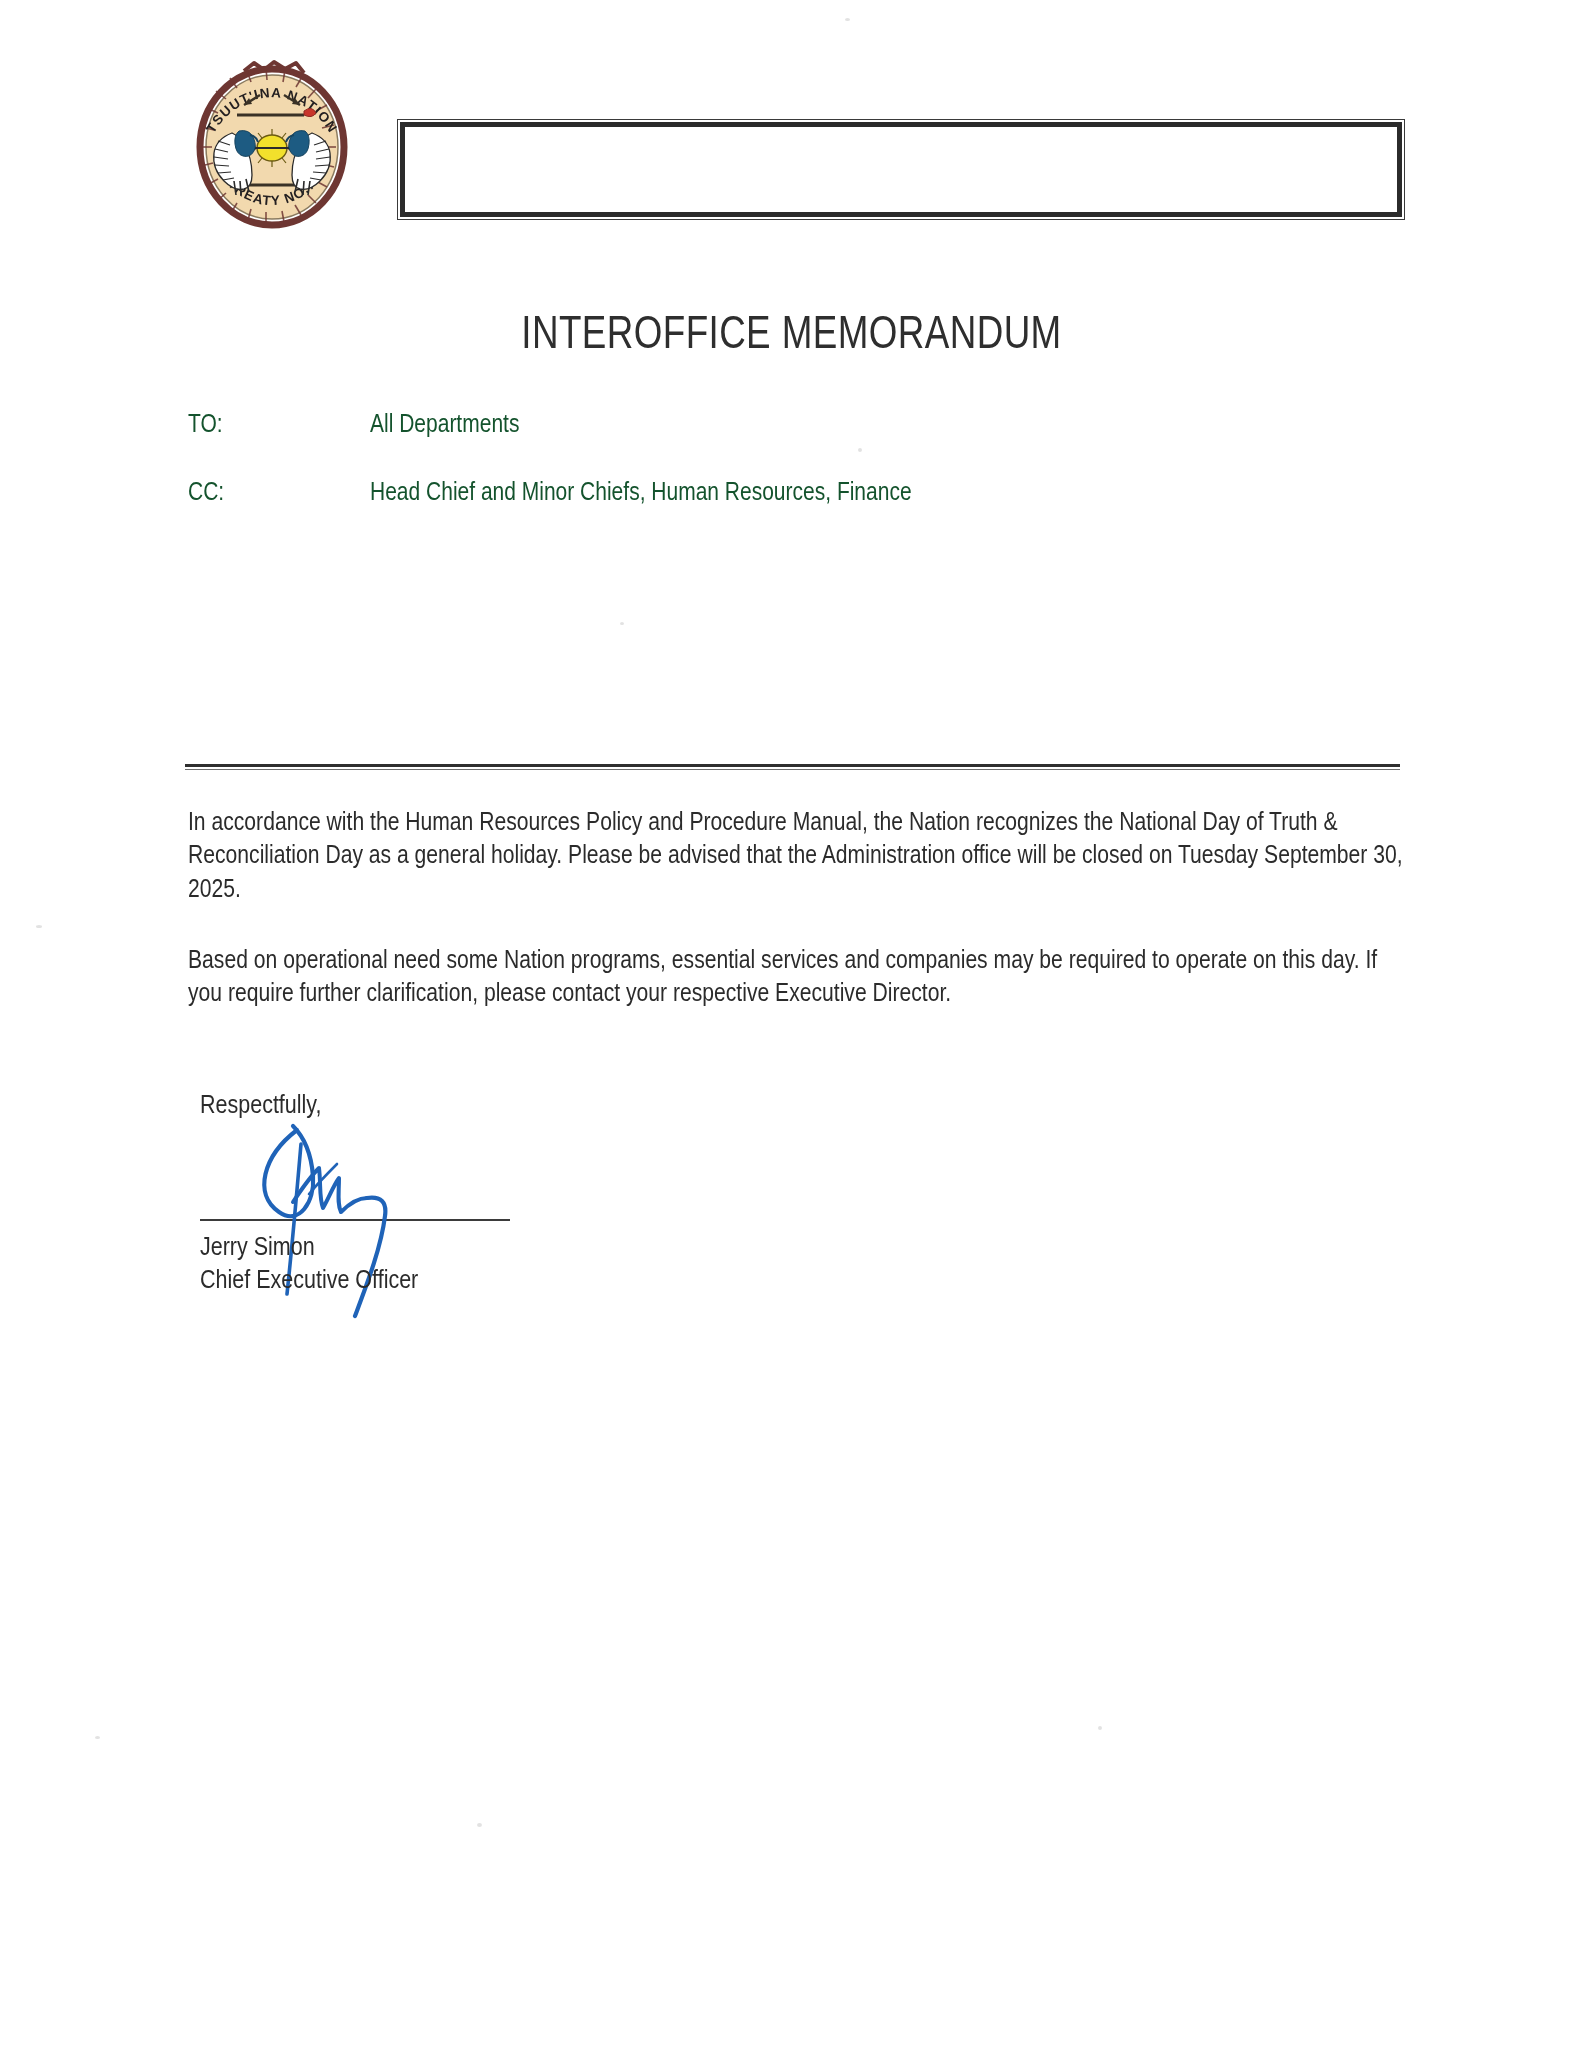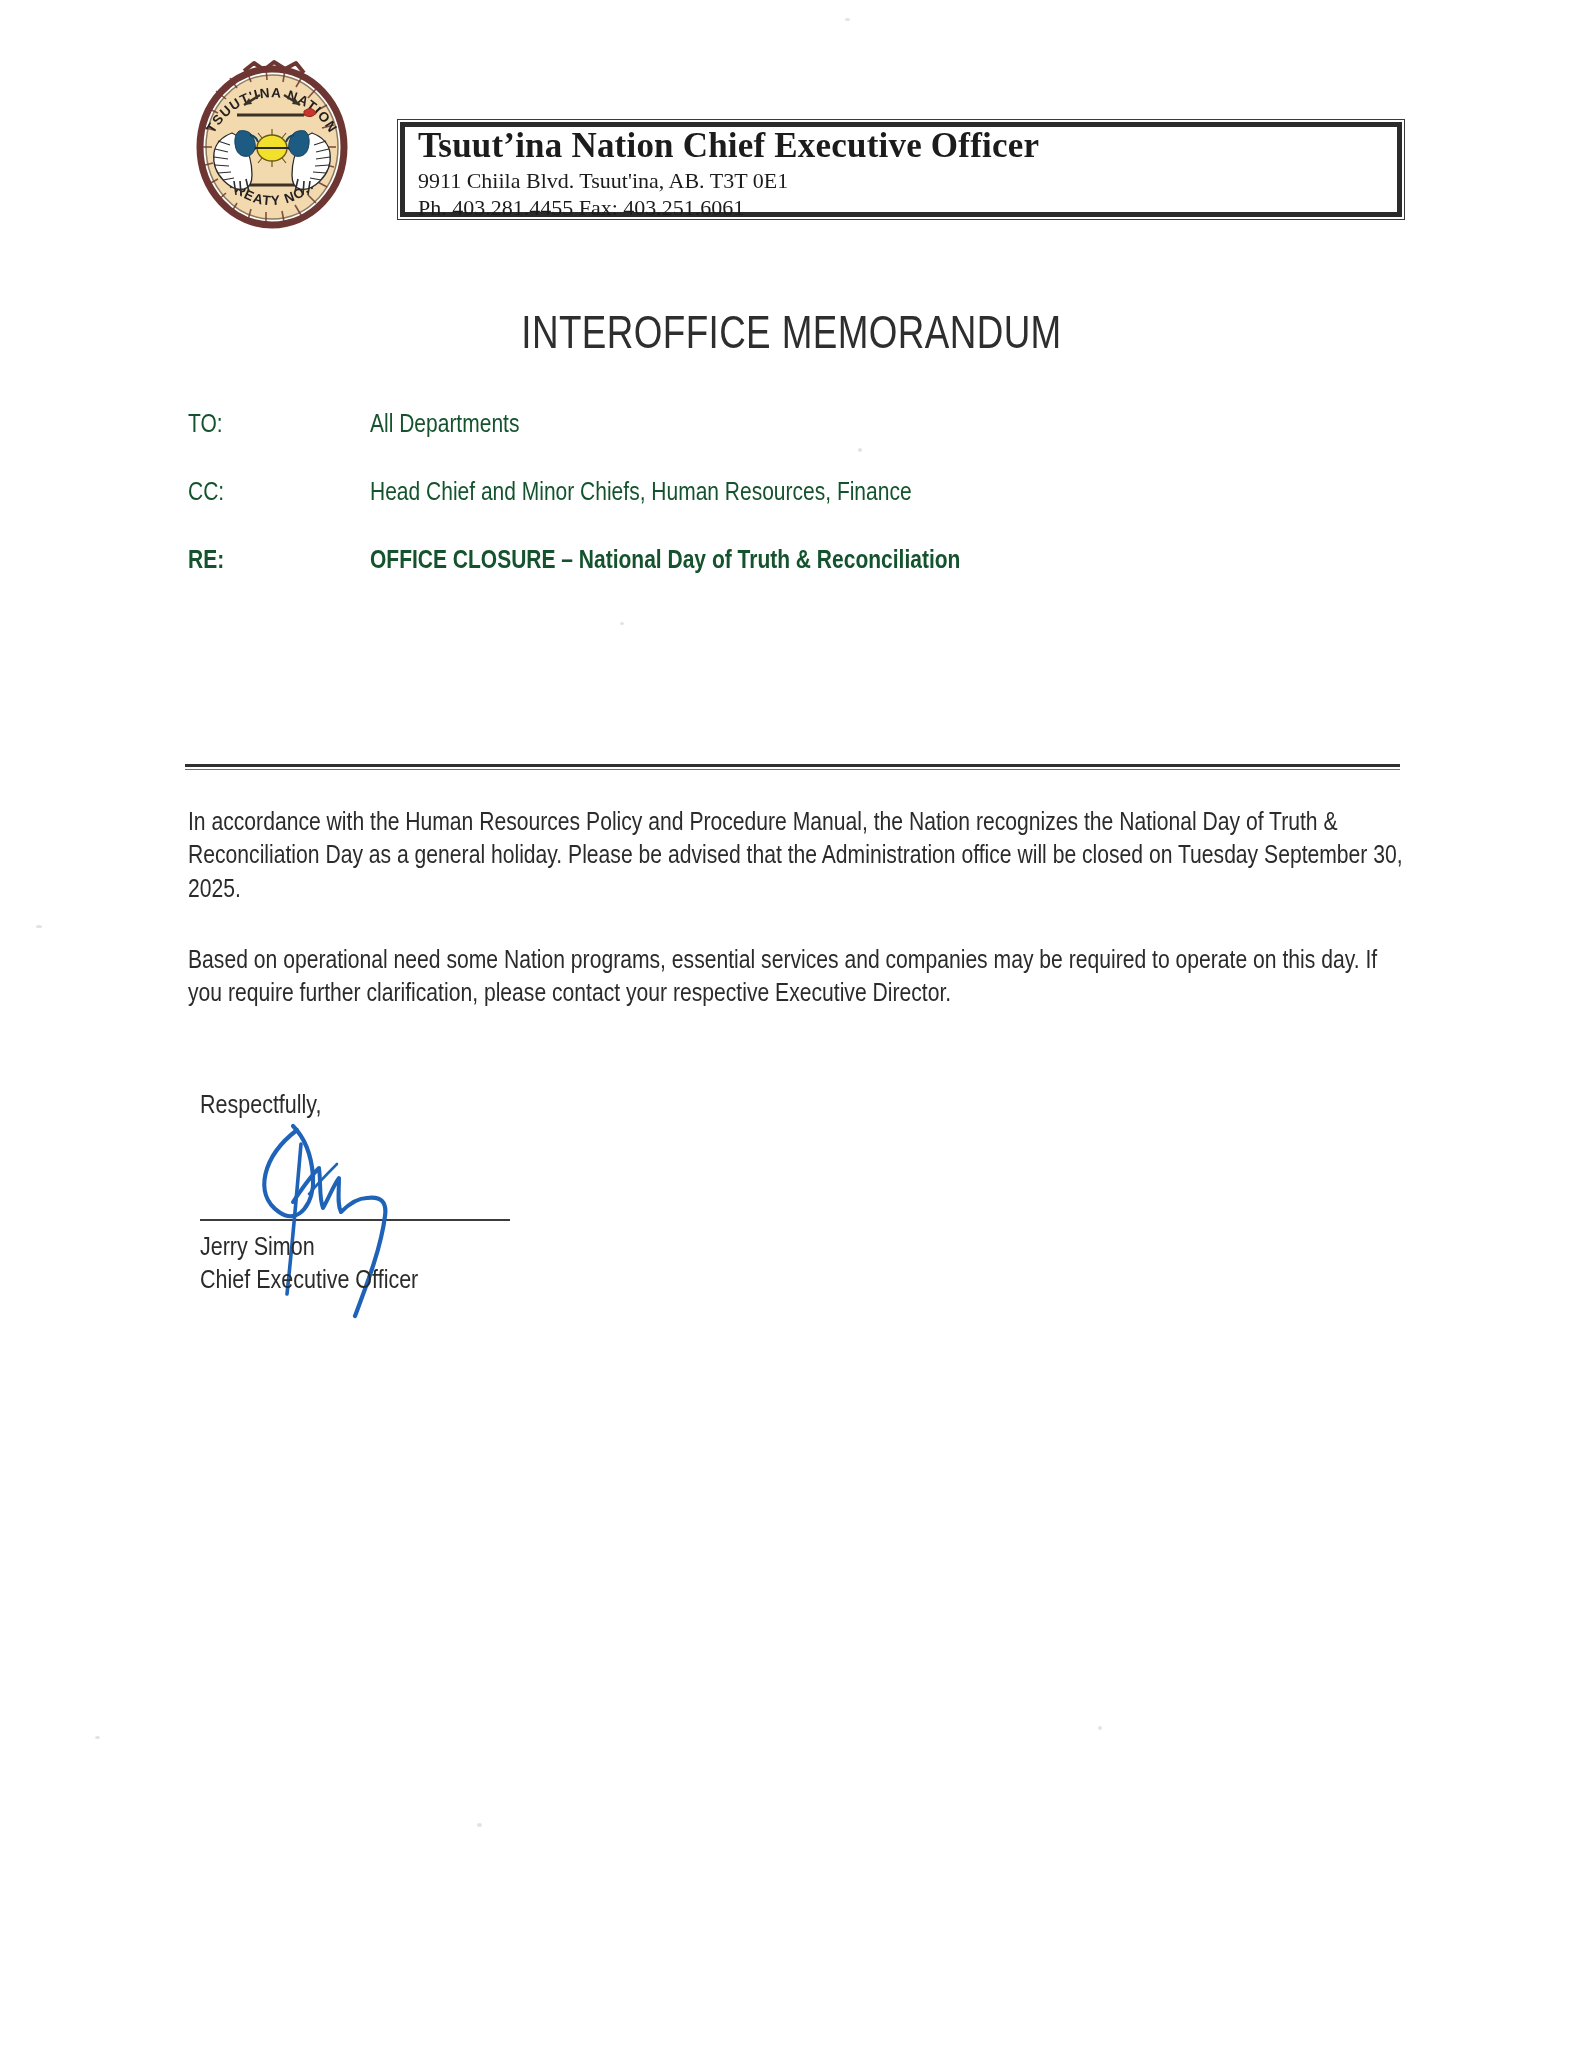--- a/index.html
+++ b/index.html
@@ -324,11 +324,6 @@
 
     <div class="head-box"></div>
 
-    <div class="head-inner">
-      <div class="org-title">Tsuut’ina Nation Chief Executive Officer</div>
-      <div class="org-addr">9911 Chiila Blvd. Tsuut'ina, AB. T3T 0E1</div>
-      <div class="org-addr">Ph. 403.281.4455 Fax: 403.251.6061</div>
-    </div>
   </div>
 
   <div class="memo-title">INTEROFFICE MEMORANDUM</div>

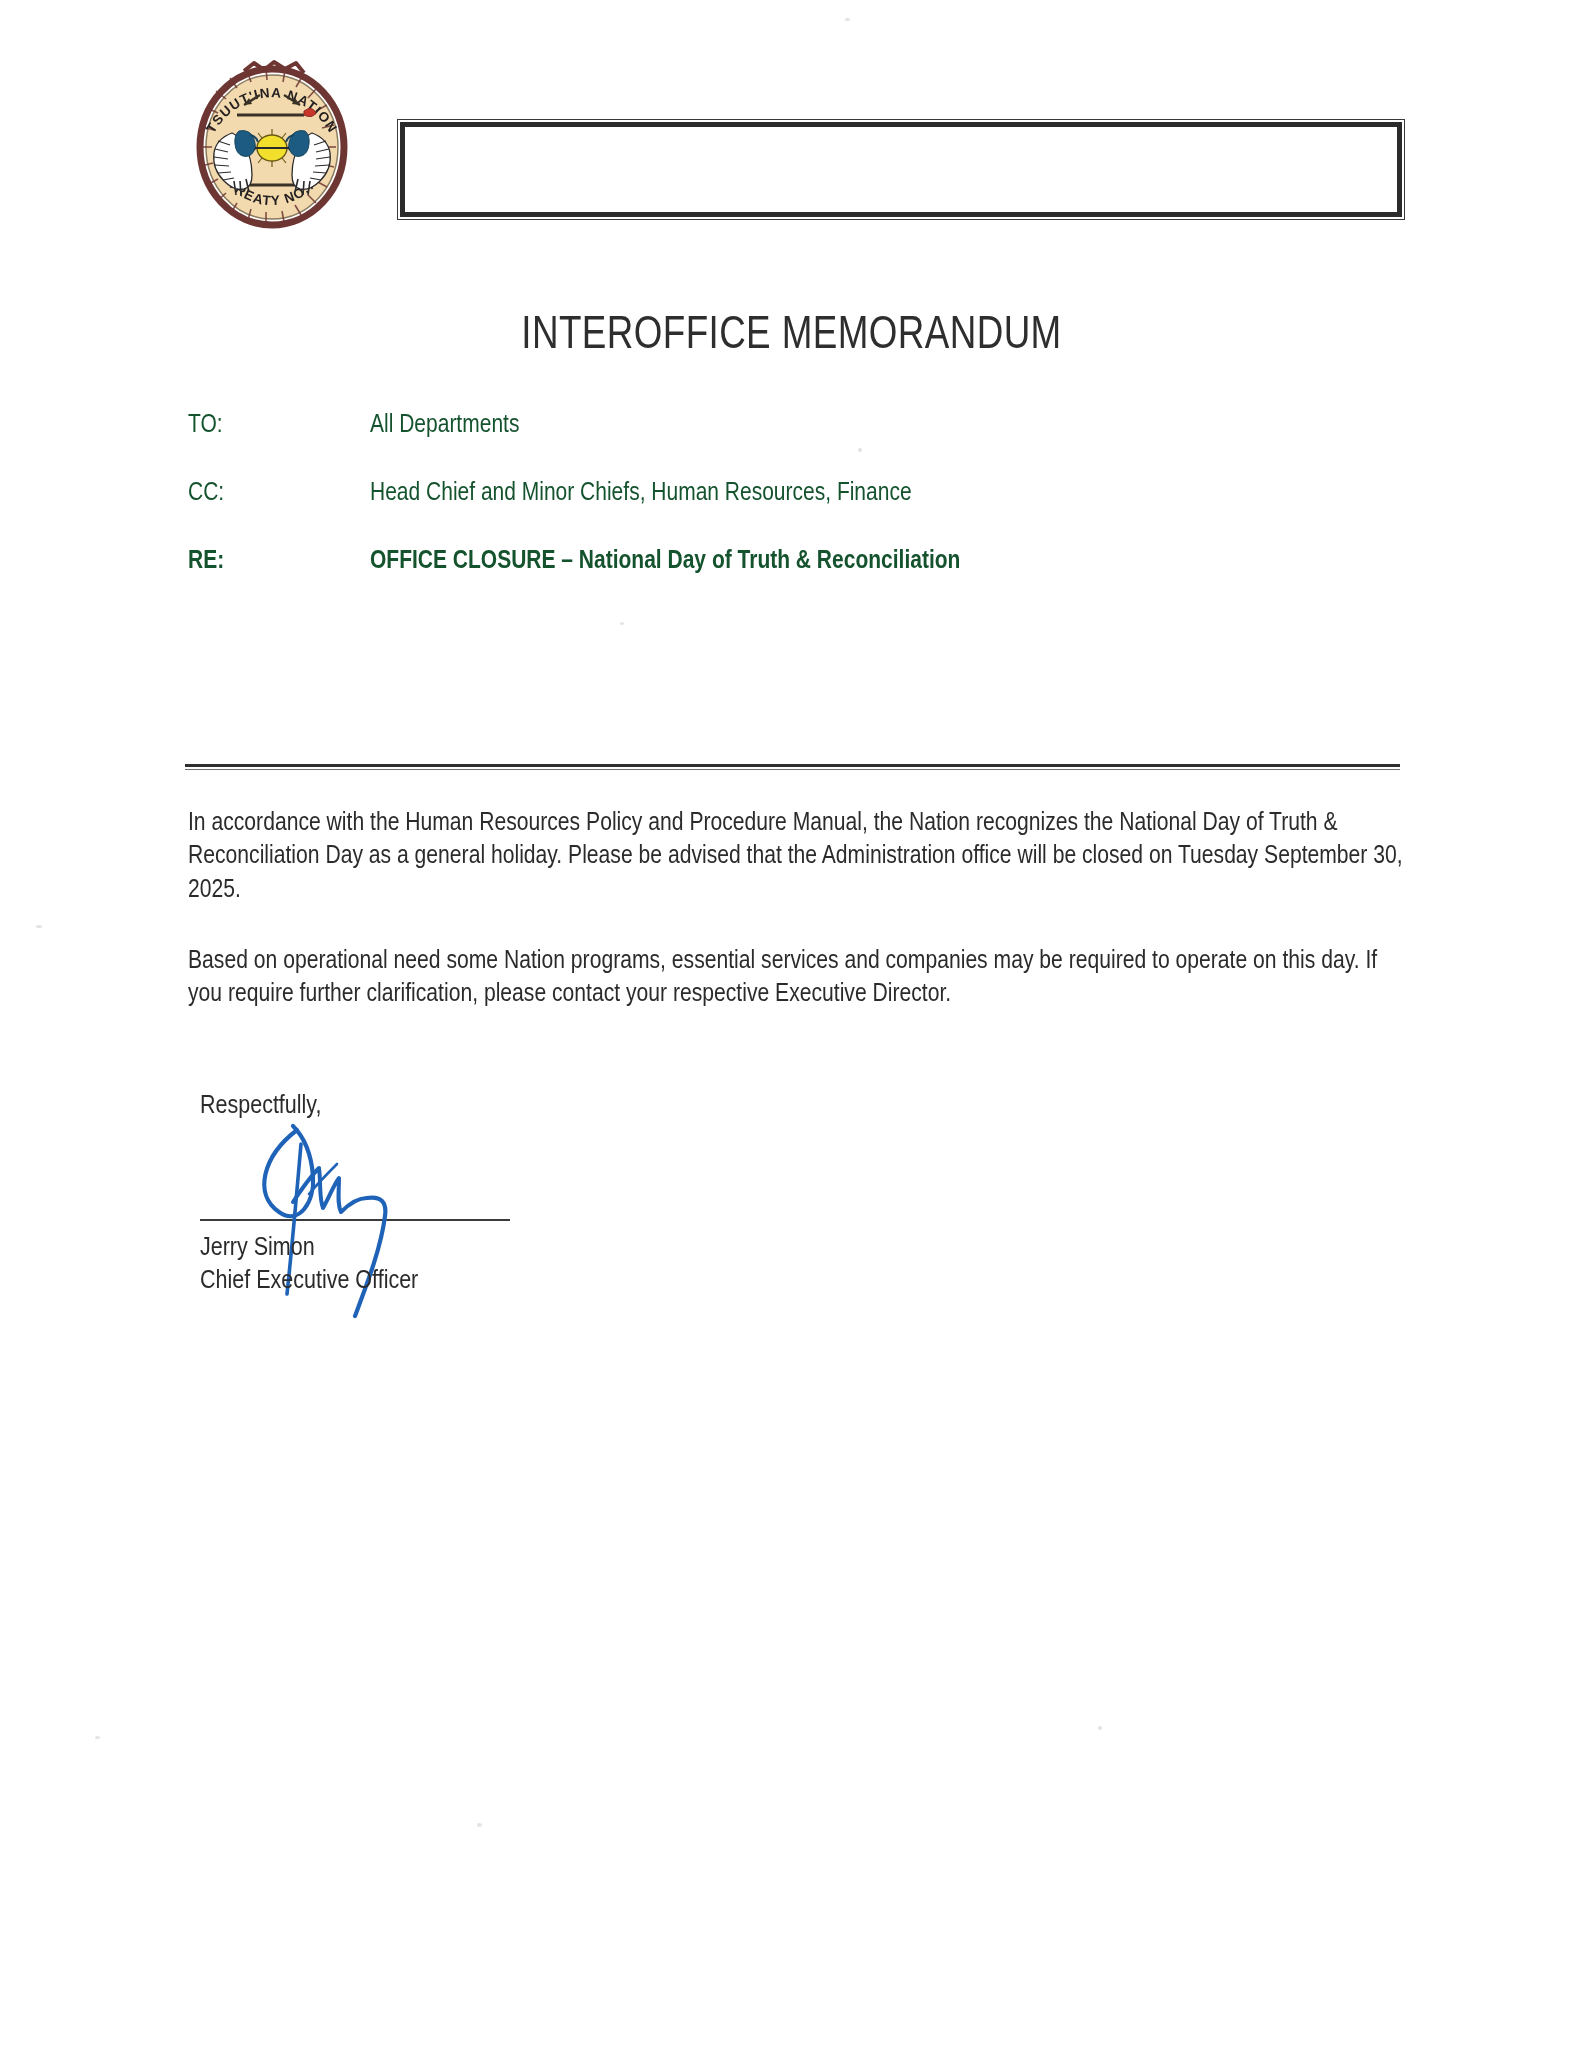--- a/index.html
+++ b/index.html
@@ -342,10 +342,6 @@
     </div>
 
 
-    <div class="field-row bold">
-      <span class="field-label">RE:</span>
-      <span class="field-value">OFFICE CLOSURE – National Day of Truth &amp; Reconciliation</span>
-    </div>
 
   </div>
 

